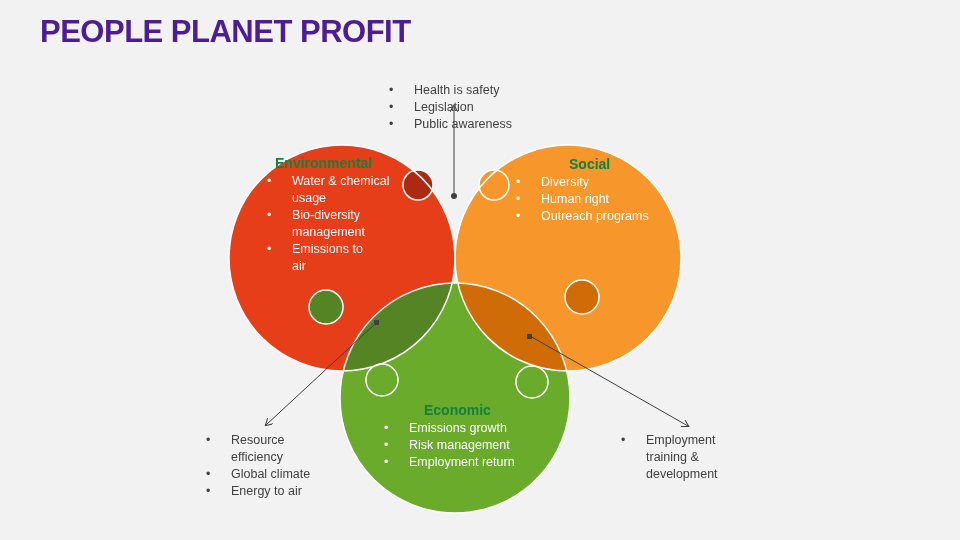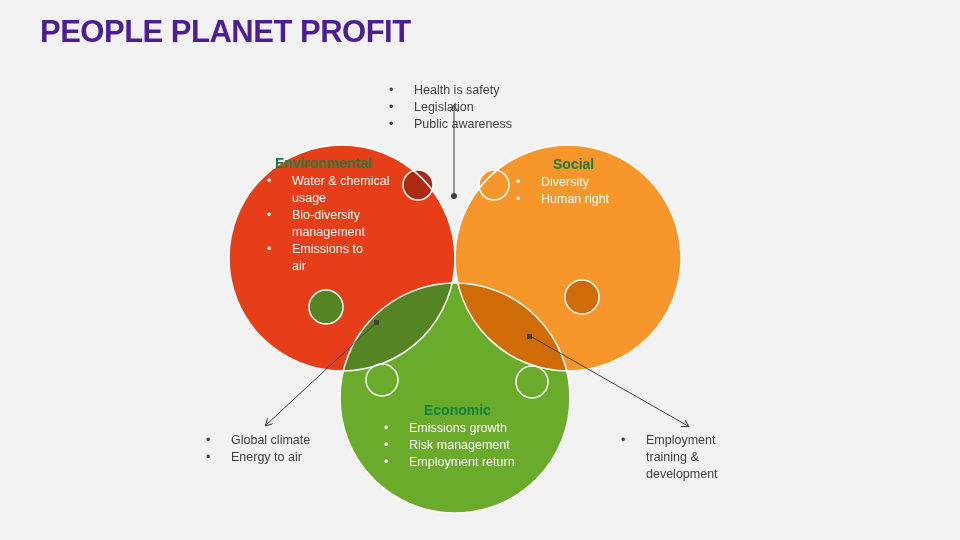--- a/index.html
+++ b/index.html
@@ -102,7 +102,7 @@
 </div>
 
 <div class="blk light" style="left:516px; top:156px; width:150px;">
-  <div class="head" style="margin-left:37px;">Social</div>
+  <div class="head" style="margin-left:53px;">Social</div>
   <ul>
     <li>Diversity</li>
     <li>Human right</li>

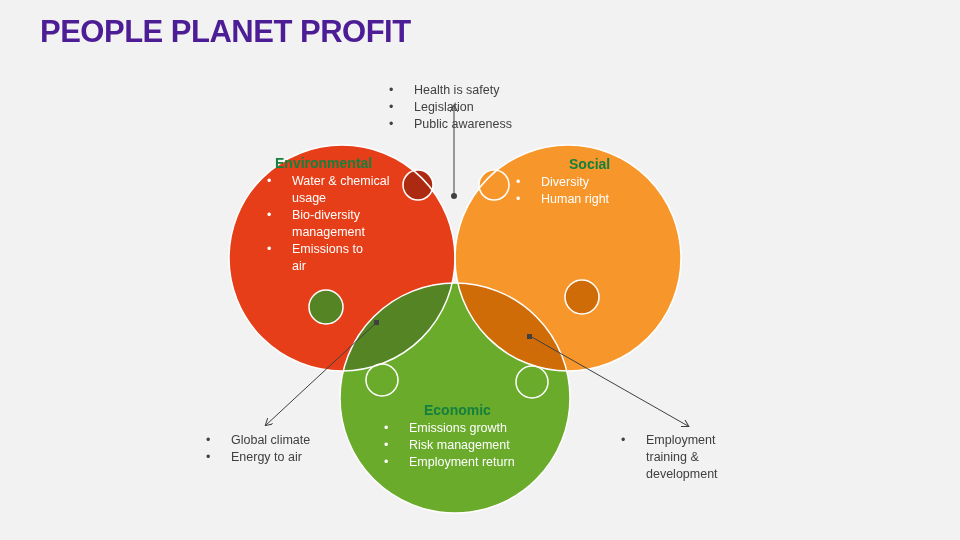--- a/index.html
+++ b/index.html
@@ -106,6 +106,7 @@
   <ul>
     <li>Diversity</li>
     <li>Human right</li>
+    <li>Outreach programs</li>
   </ul>
 </div>
 

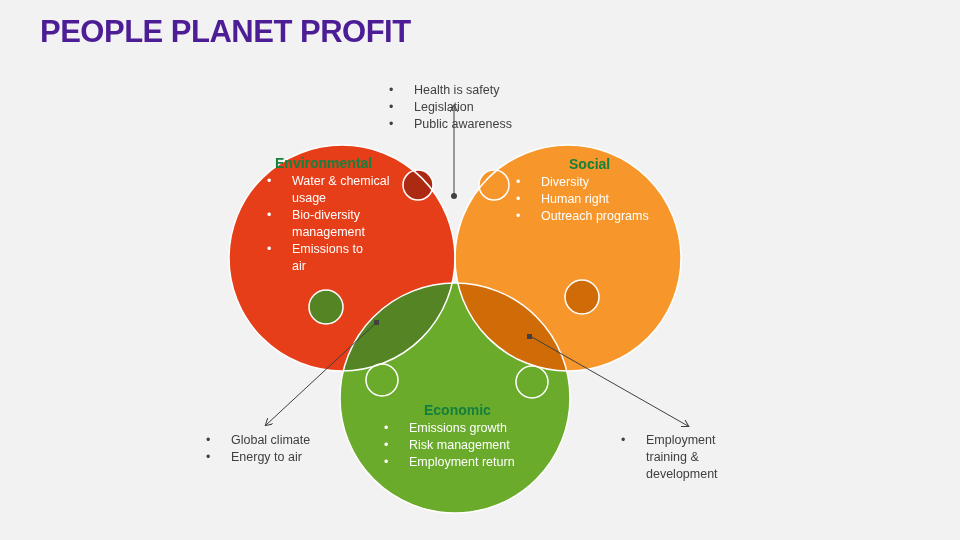--- a/index.html
+++ b/index.html
@@ -129,6 +129,7 @@
 
 <div class="blk dark" style="left:206px; top:432px; width:120px;">
   <ul>
+    <li style="width:70px;">Resource efficiency</li>
     <li>Global climate</li>
     <li>Energy to air</li>
   </ul>

